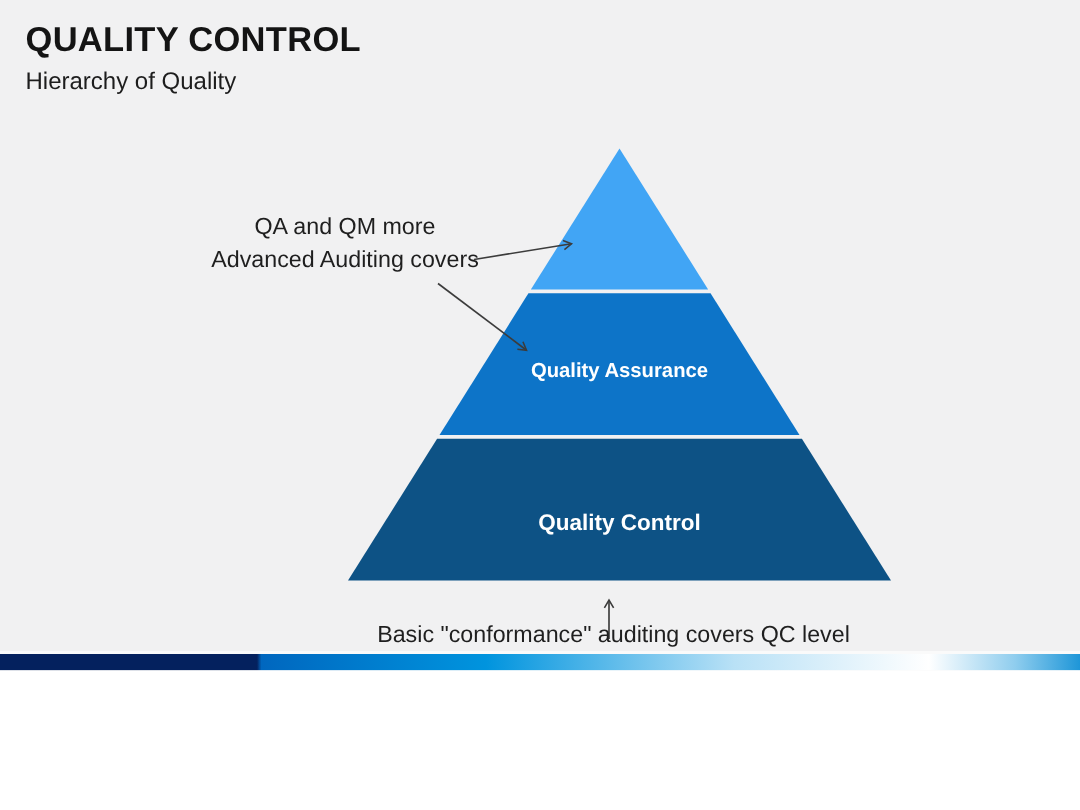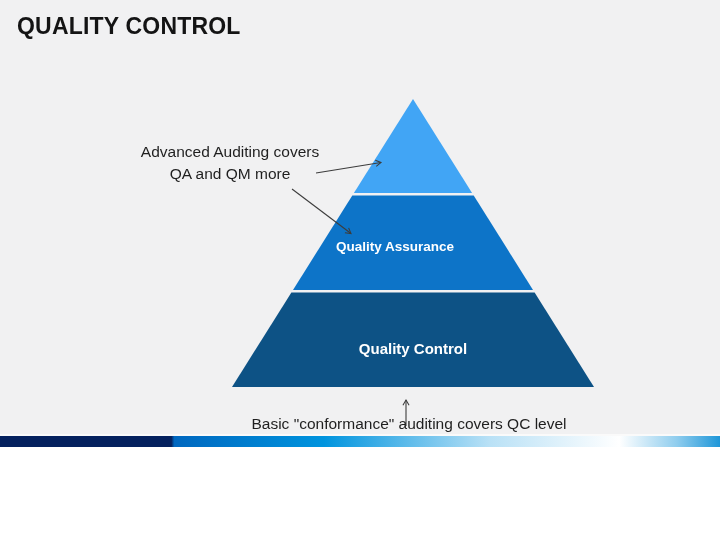--- a/index.html
+++ b/index.html
@@ -87,6 +87,7 @@
 <div class="slide">
 
   <div class="title">QUALITY CONTROL</div>
+  <div class="subtitle">Hierarchy of Quality</div>
 
   <svg class="diagram-svg" viewBox="0 0 720 540" xmlns="http://www.w3.org/2000/svg">
     <defs>

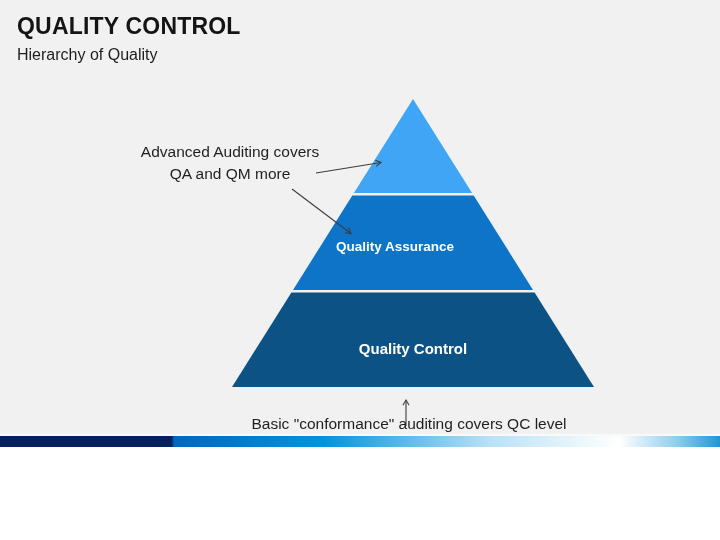--- a/index.html
+++ b/index.html
@@ -109,8 +109,8 @@
   <div class="tier-label t3">Quality Control</div>
 
   <div class="note-left">
+    <div>QA and QM more</div>
     <div>Advanced Auditing covers</div>
-    <div>QA and QM more</div>
   </div>
 
   <div class="note-bottom">Basic "conformance" auditing covers QC level</div>

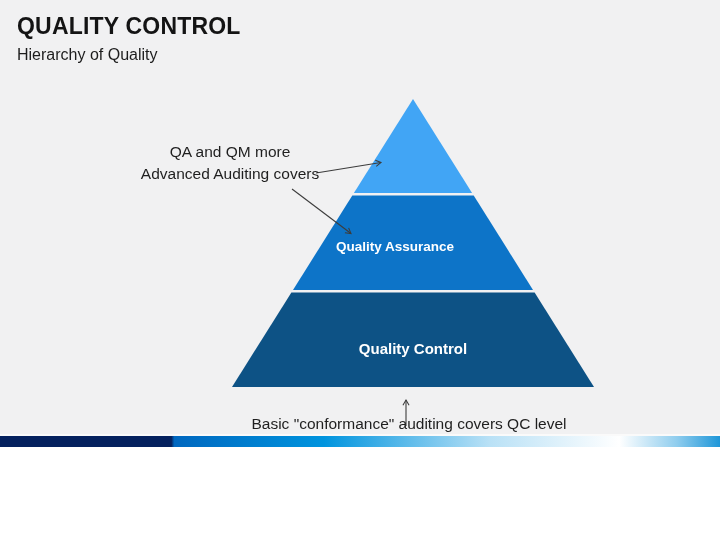--- a/index.html
+++ b/index.html
@@ -43,7 +43,7 @@
     line-height: 19px;
   }
   .tier-label.t1 { left: 363px; top: 151px; width: 100px; font-size: 13px; }
-  .tier-label.t2 { left: 295px; top: 237px; width: 200px; font-size: 13.5px; }
+  .tier-label.t2 { left: 313px; top: 237px; width: 200px; font-size: 13.5px; }
   .tier-label.t3 { left: 313px; top: 339px; width: 200px; font-size: 15px; }
   .note-left {
     position: absolute;

